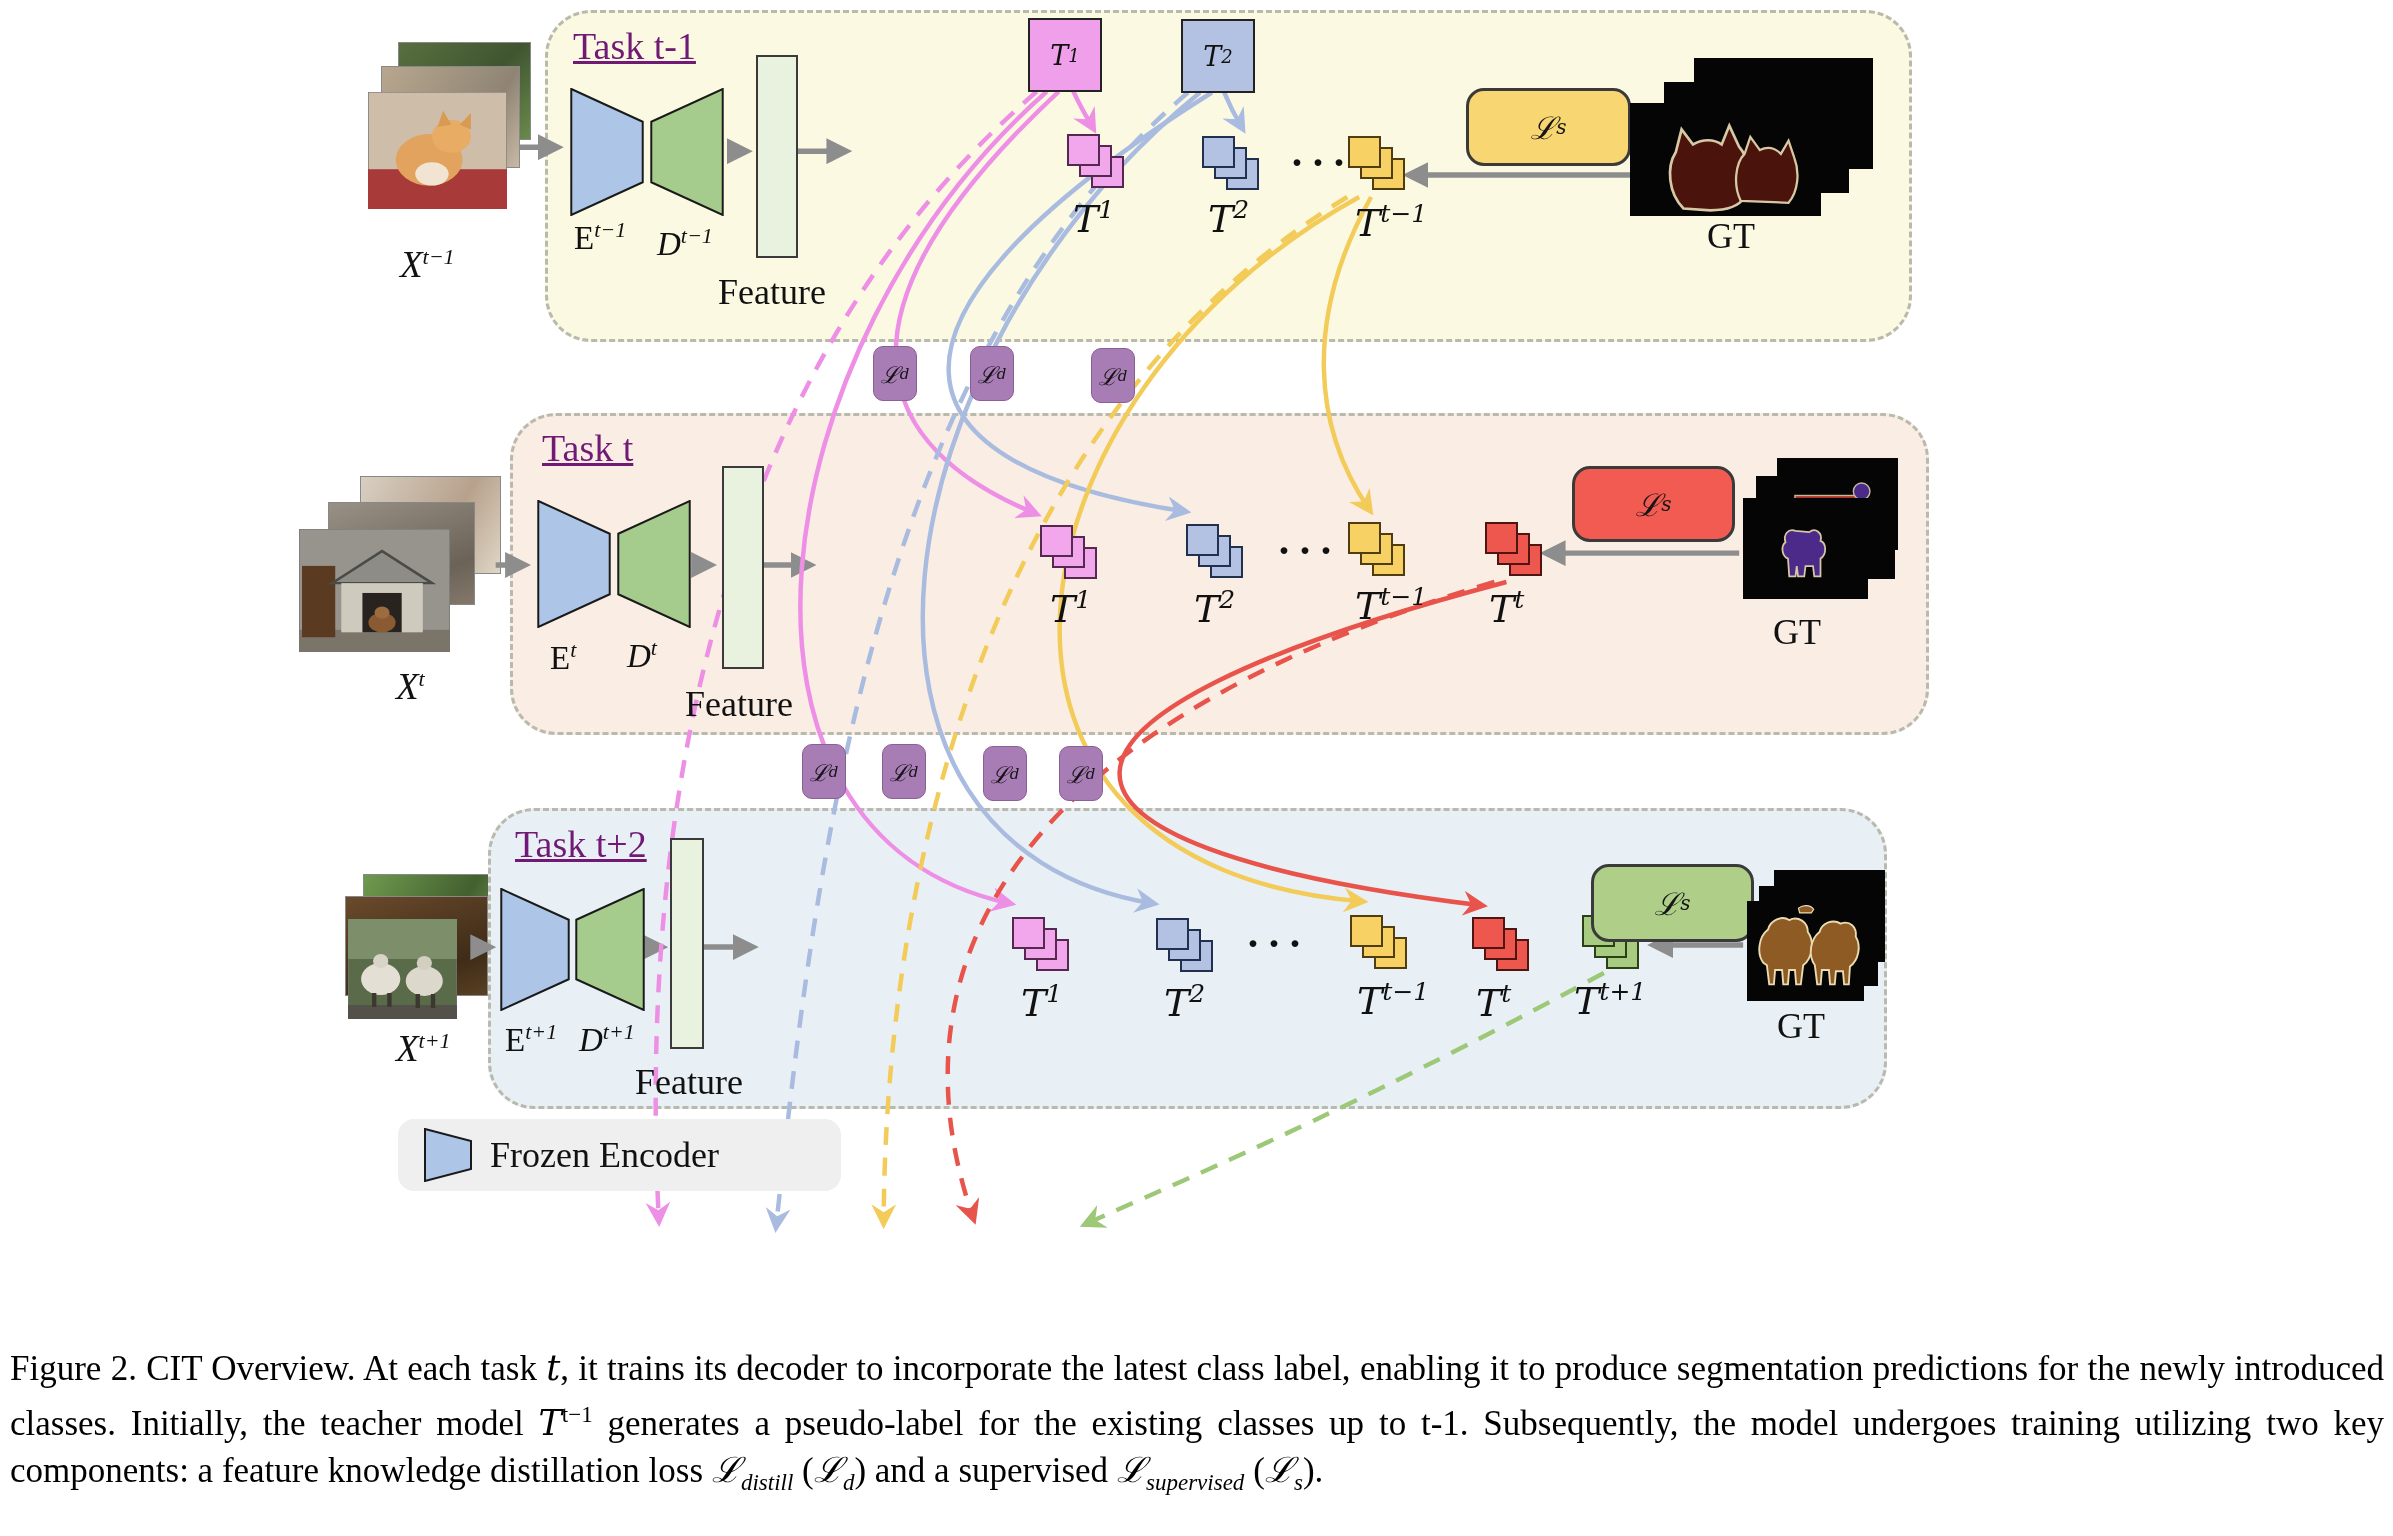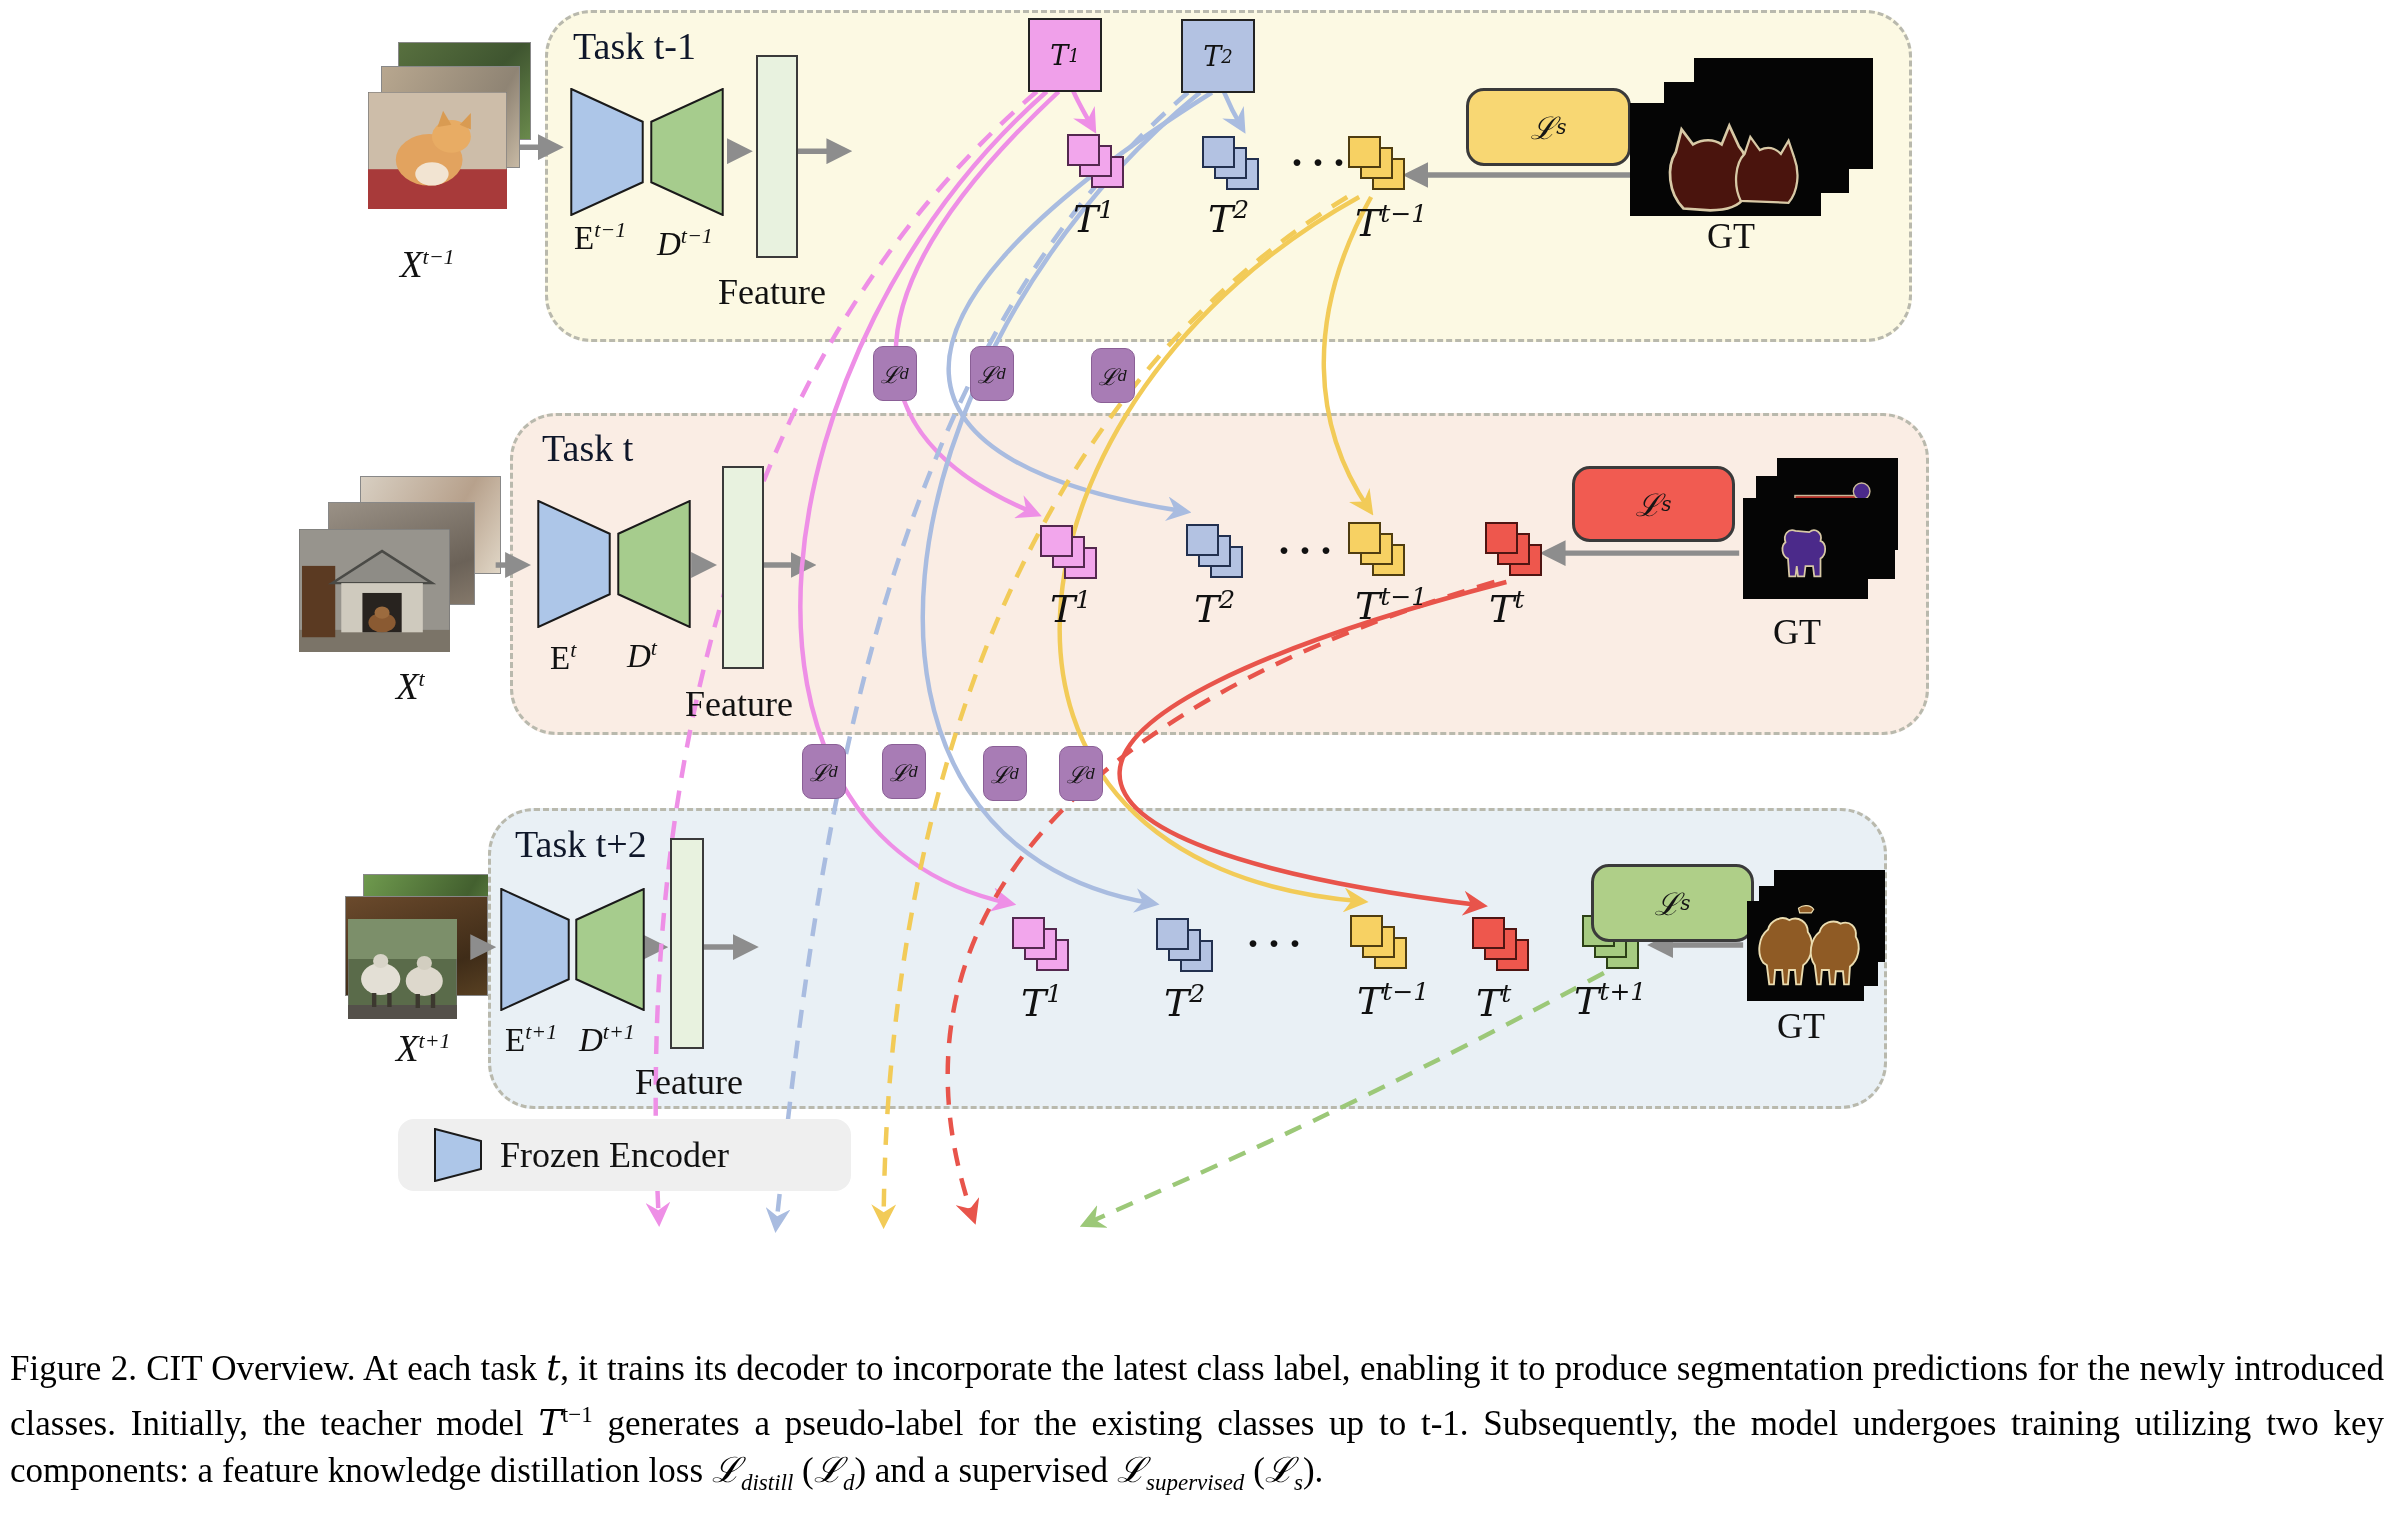--- a/index.html
+++ b/index.html
@@ -10,7 +10,7 @@
   .r1{left:545px;top:10px;width:1361px;height:326px;background:#FCF9E3;}
   .r2{left:510px;top:413px;width:1413px;height:316px;background:#FAEDE4;}
   .r3{left:488px;top:808px;width:1393px;height:295px;background:#E9F0F5;}
-  .rtitle{position:absolute;font-size:38px;color:#0f172a;z-index:6;}
+  .rtitle{position:absolute;font-size:38px;color:#701a75;z-index:6;text-decoration:underline;}
   
   .abs{position:absolute;}
   .z6{z-index:6;}

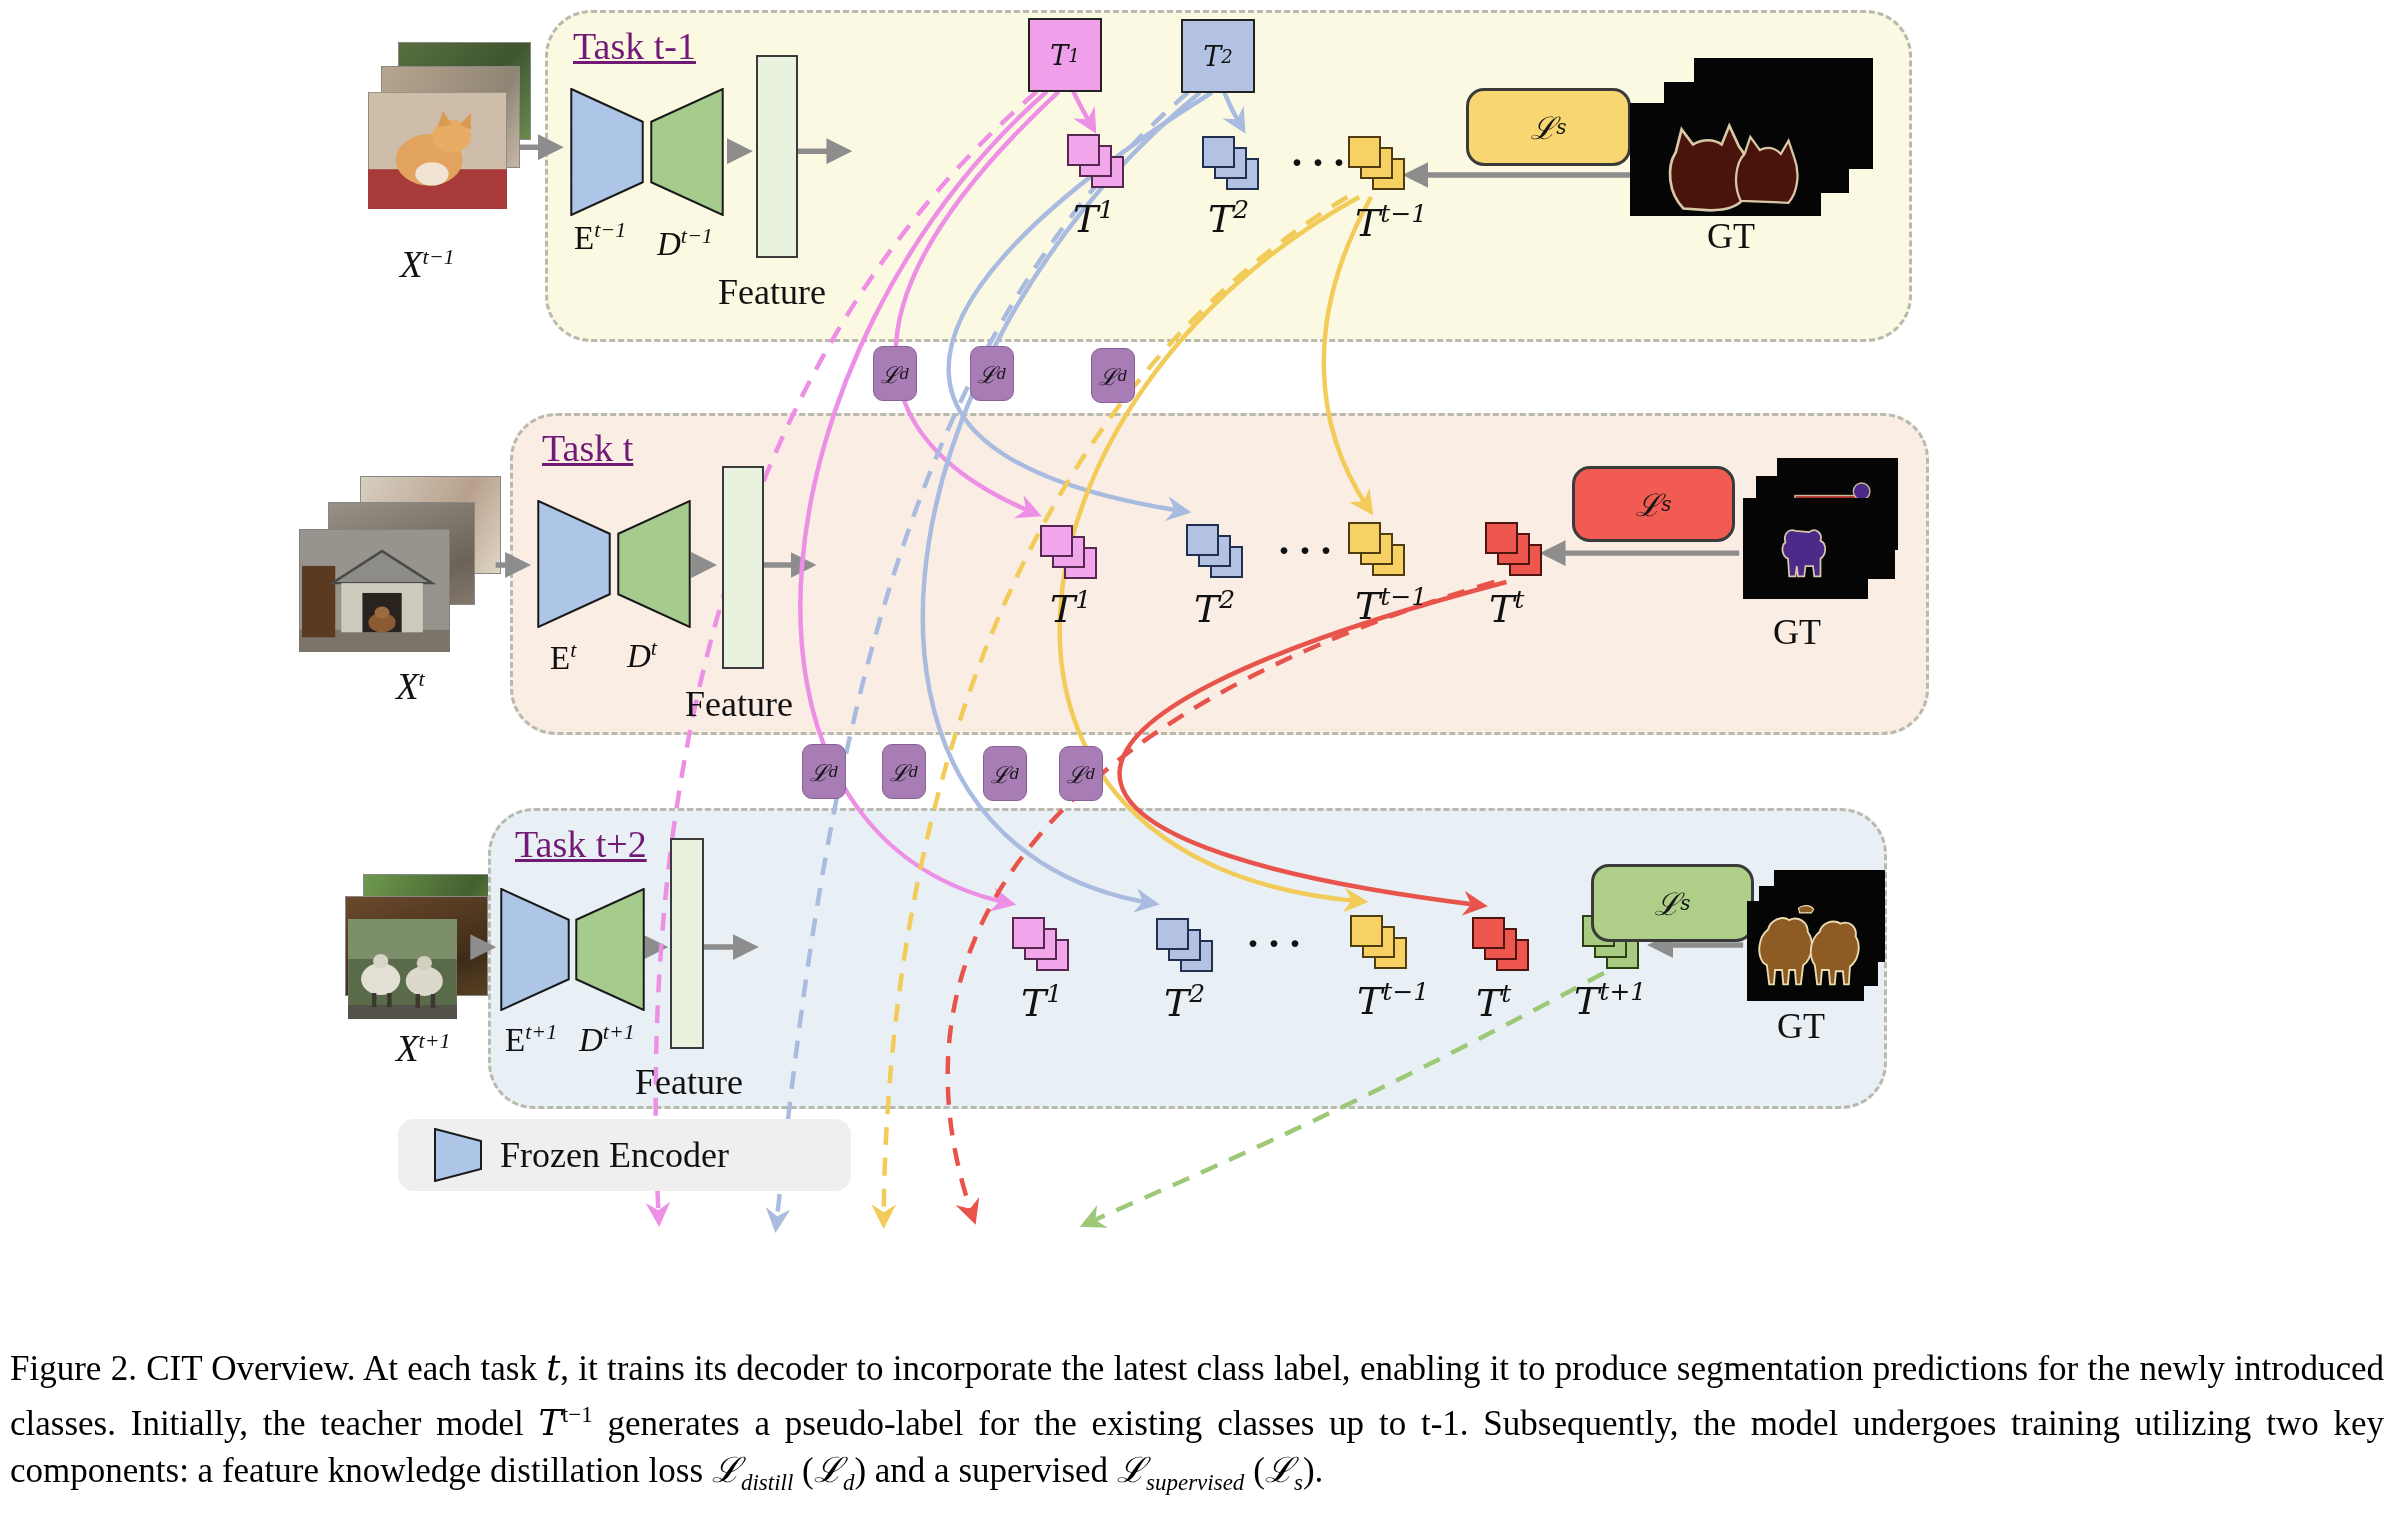--- a/index.html
+++ b/index.html
@@ -407,7 +407,7 @@
   </div>
   <div class="gtlab" style="left:1777px;top:1005px;">GT</div>
 
-  <div class="leg" style="left:398px;top:1119px;width:443px;height:72px;padding-left:10px;">
+  <div class="leg" style="left:398px;top:1119px;width:443px;height:72px;">
     <svg style="margin-left:26px;" width="48" height="54" viewBox="0 0 48 54">
       <polygon points="1,1 47,13 47,41 1,53" fill="#ADC6E8" stroke="#1a1a1a" stroke-width="2"></polygon>
       </svg>

